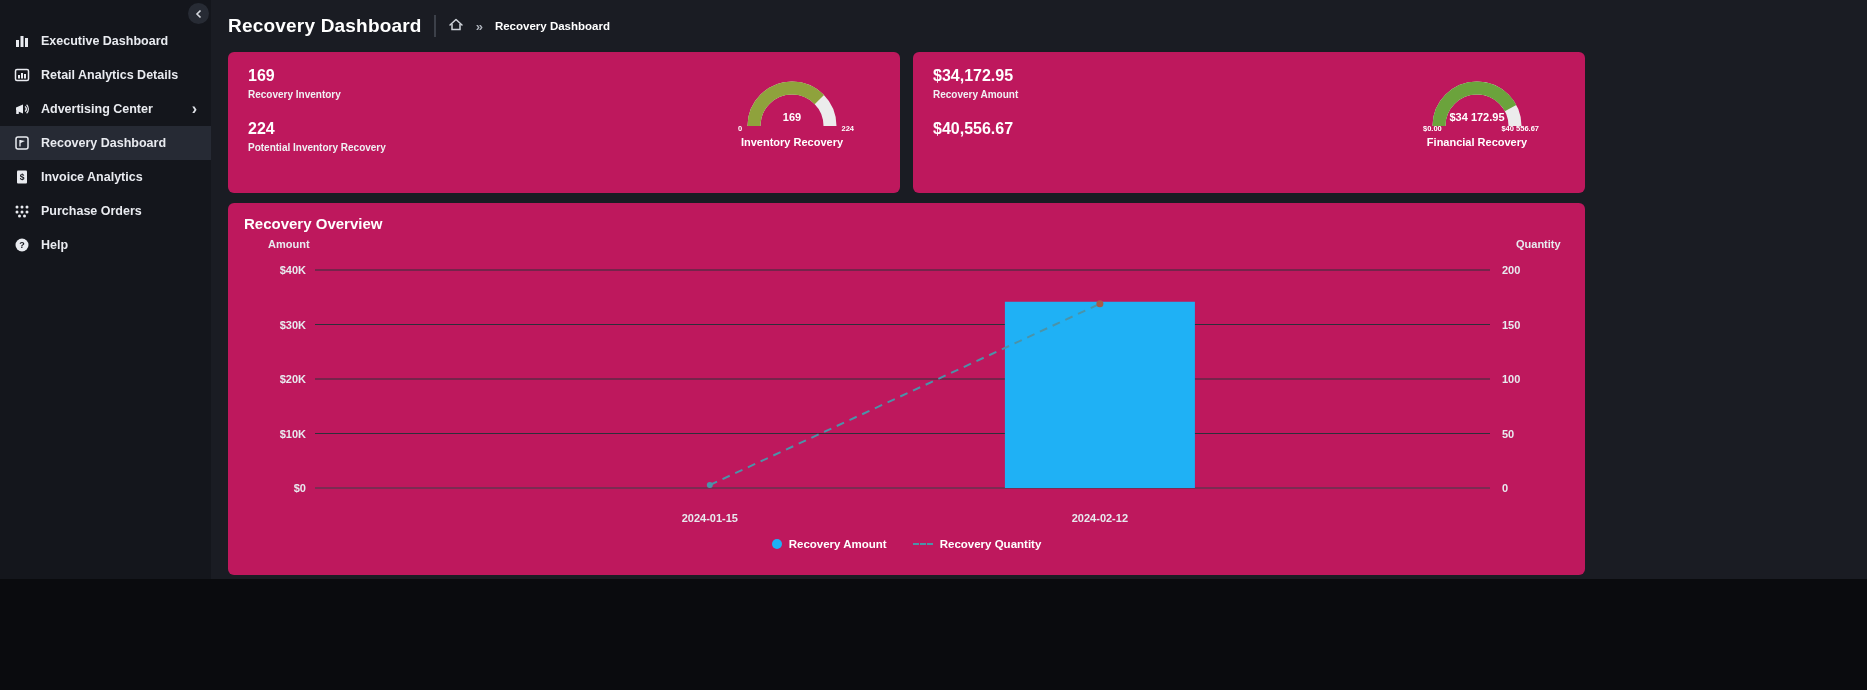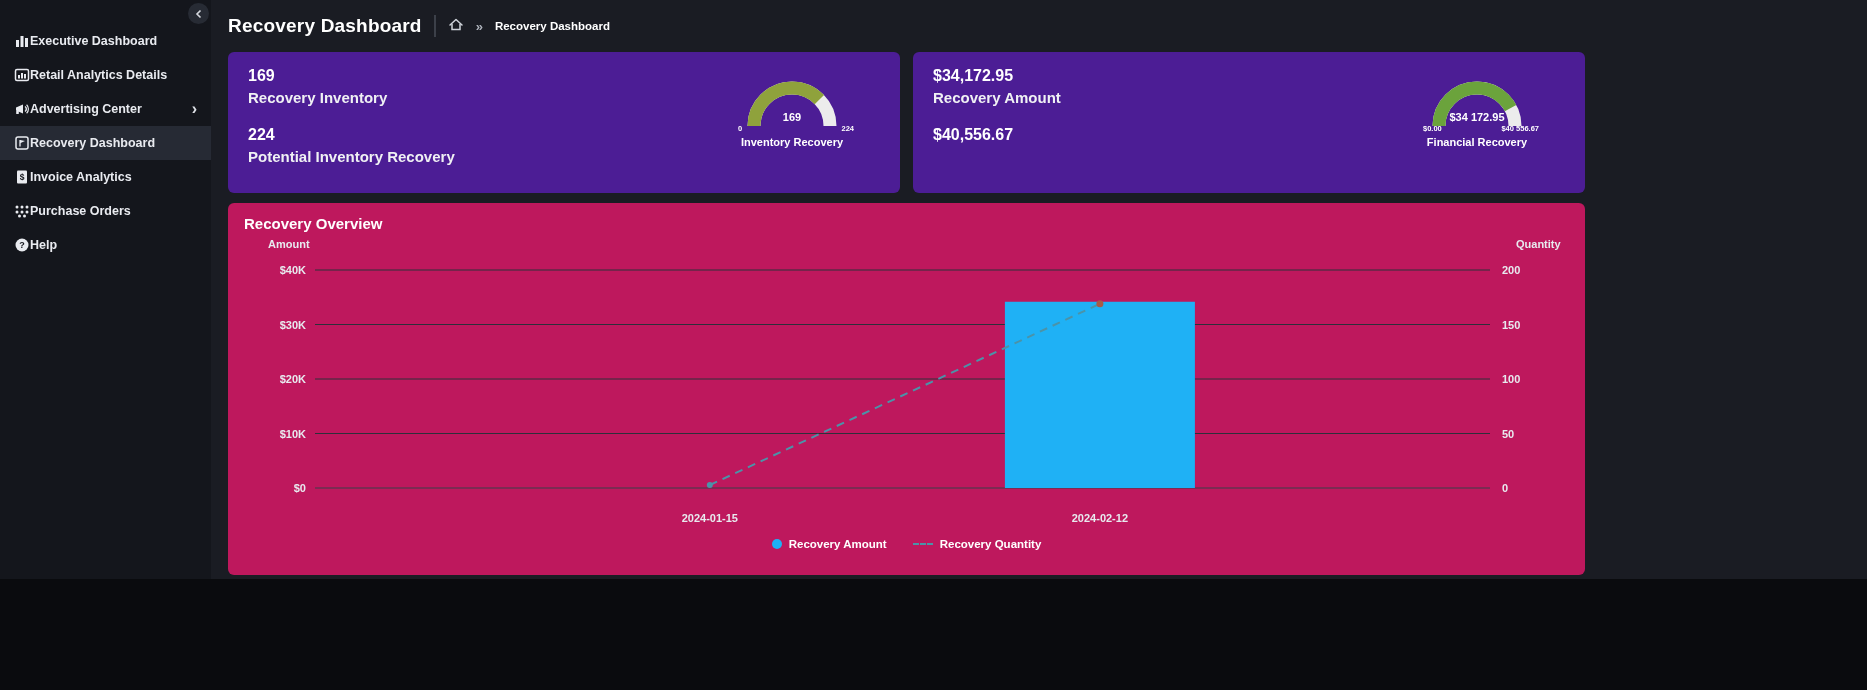--- a/index.html
+++ b/index.html
@@ -14,7 +14,7 @@
   .sidebar { width: 211px; min-width: 211px; background: #14161c; position: relative; padding-top: 24px; }
   .collapse-btn { position: absolute; top: 3px; right: 2px; width: 21px; height: 21px; border-radius: 50%;
     background: #272b34; display: flex; align-items: center; justify-content: center; cursor: pointer; }
-  .side-item { display: flex; align-items: center; height: 34px; padding: 0 10px 0 14px;
+  .side-item { display: flex; align-items: center; gap: 11px; height: 34px; padding: 0 10px 0 14px;
     color: #e9ebf0; font-size: 12.5px; font-weight: 600; cursor: pointer; white-space: nowrap; }
   .side-item.active { background: #262a34; }
   .side-item .s-icon { width: 16px; height: 16px; display: flex; align-items: center; justify-content: center; }

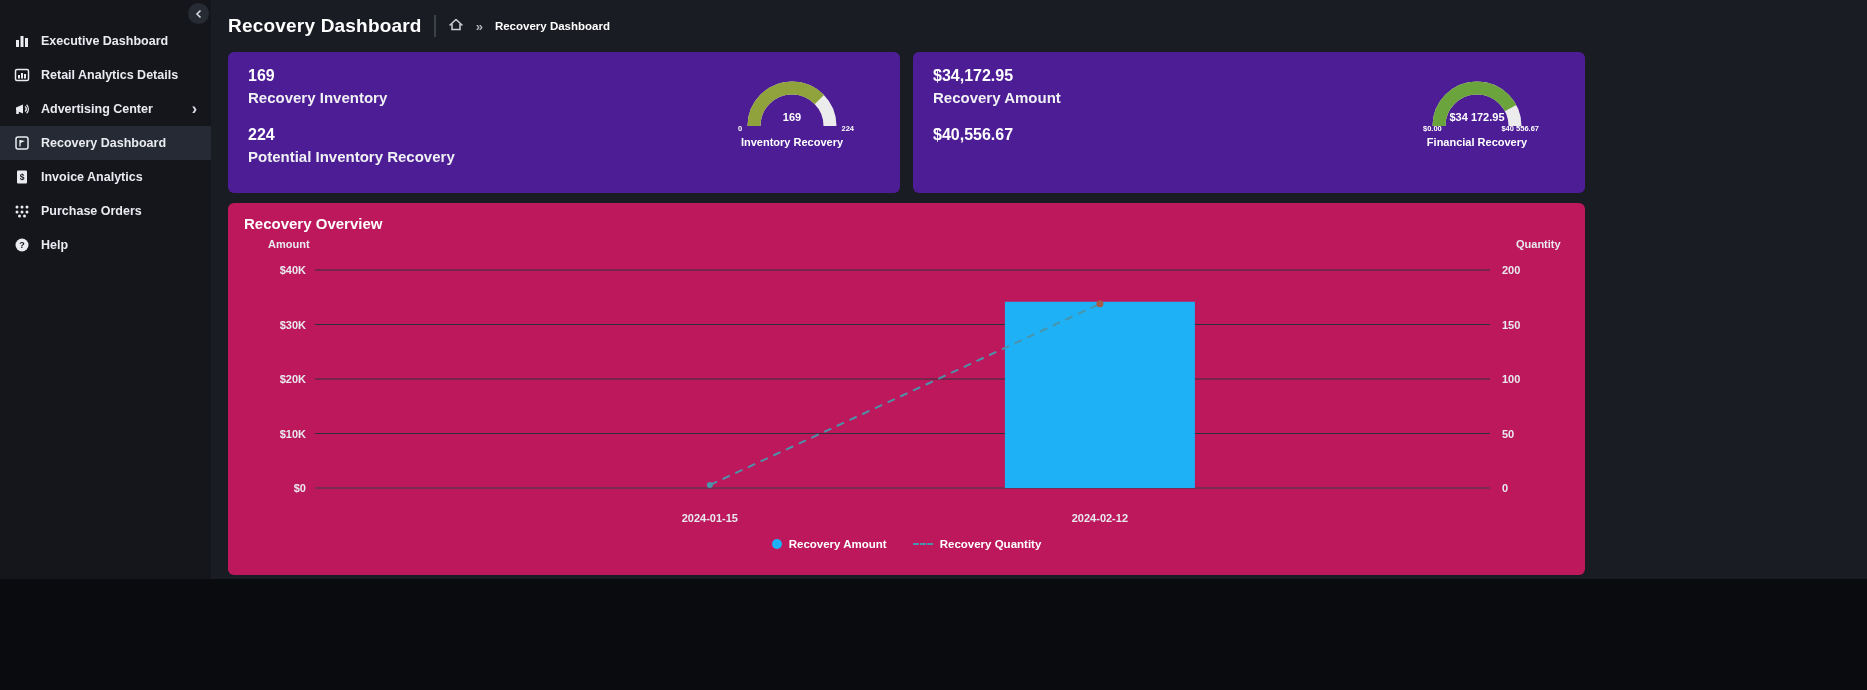--- a/index.html
+++ b/index.html
@@ -34,7 +34,7 @@
 
   
   .cards-row { display: flex; gap: 13px; }
-  .stat-card { position: relative; flex: 1; height: 141px; background: #4c1d95; border-radius: 6px; padding: 15px 20px; }
+  .stat-card { position: relative; flex: 1; height: 141px; background: #be185d; border-radius: 6px; padding: 15px 20px; }
   .stat-value { color: #fff; font-size: 16px; font-weight: 700; }
   .stat-label { color: #f0f1f4; font-size: 15px; font-weight: 600; margin-top: 4px; }
   .stat-value.second { margin-top: 20px; }

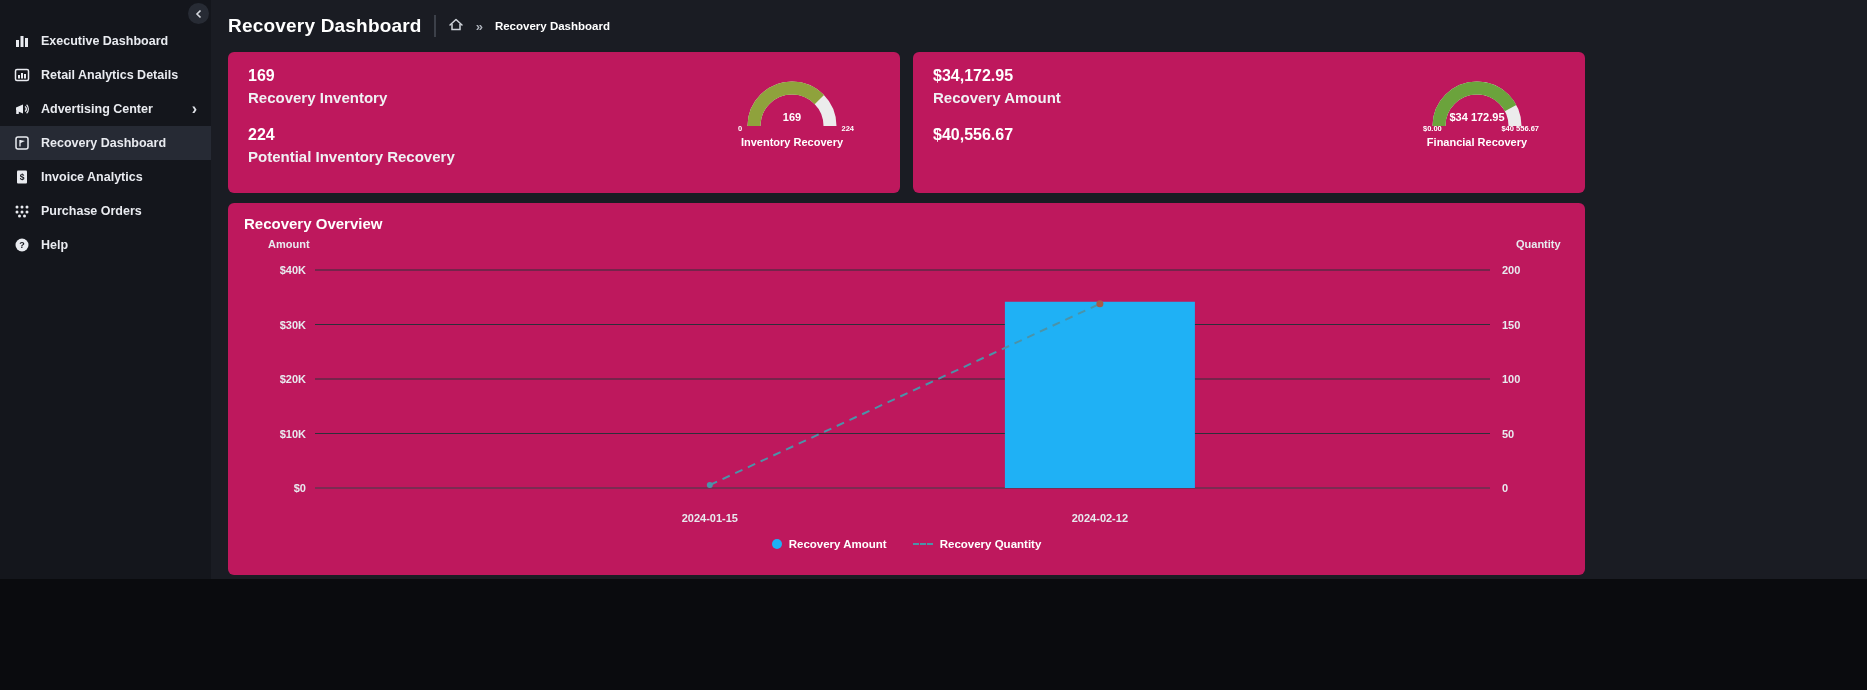--- a/index.html
+++ b/index.html
@@ -36,7 +36,7 @@
   .cards-row { display: flex; gap: 13px; }
   .stat-card { position: relative; flex: 1; height: 141px; background: #be185d; border-radius: 6px; padding: 15px 20px; }
   .stat-value { color: #fff; font-size: 16px; font-weight: 700; }
-  .stat-label { color: #f0f1f4; font-size: 15px; font-weight: 600; margin-top: 4px; }
+  .stat-label { color: #f0f1f4; font-size: 10px; font-weight: 600; margin-top: 4px; }
   .stat-value.second { margin-top: 20px; }
 
   .gauge { position: absolute; right: 50px; top: 22px; width: 116px; text-align: center; }

